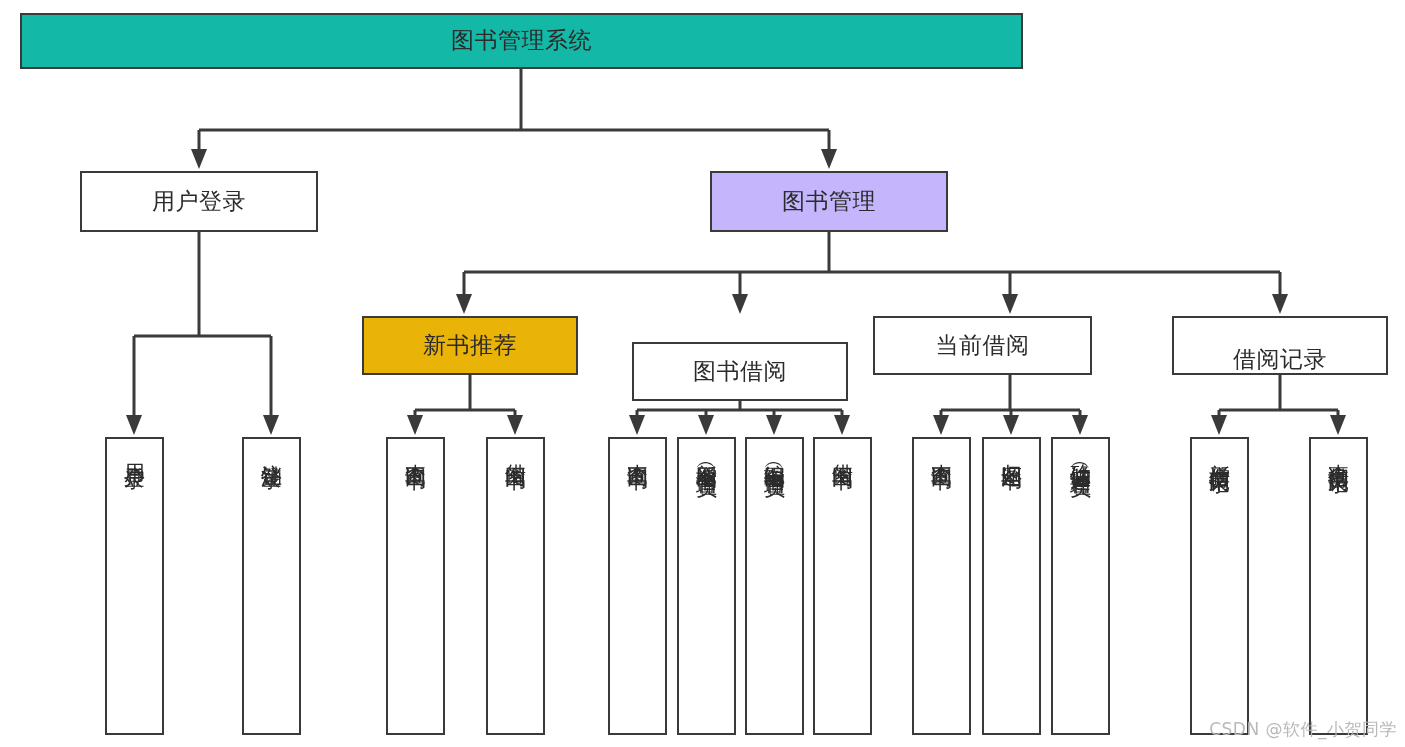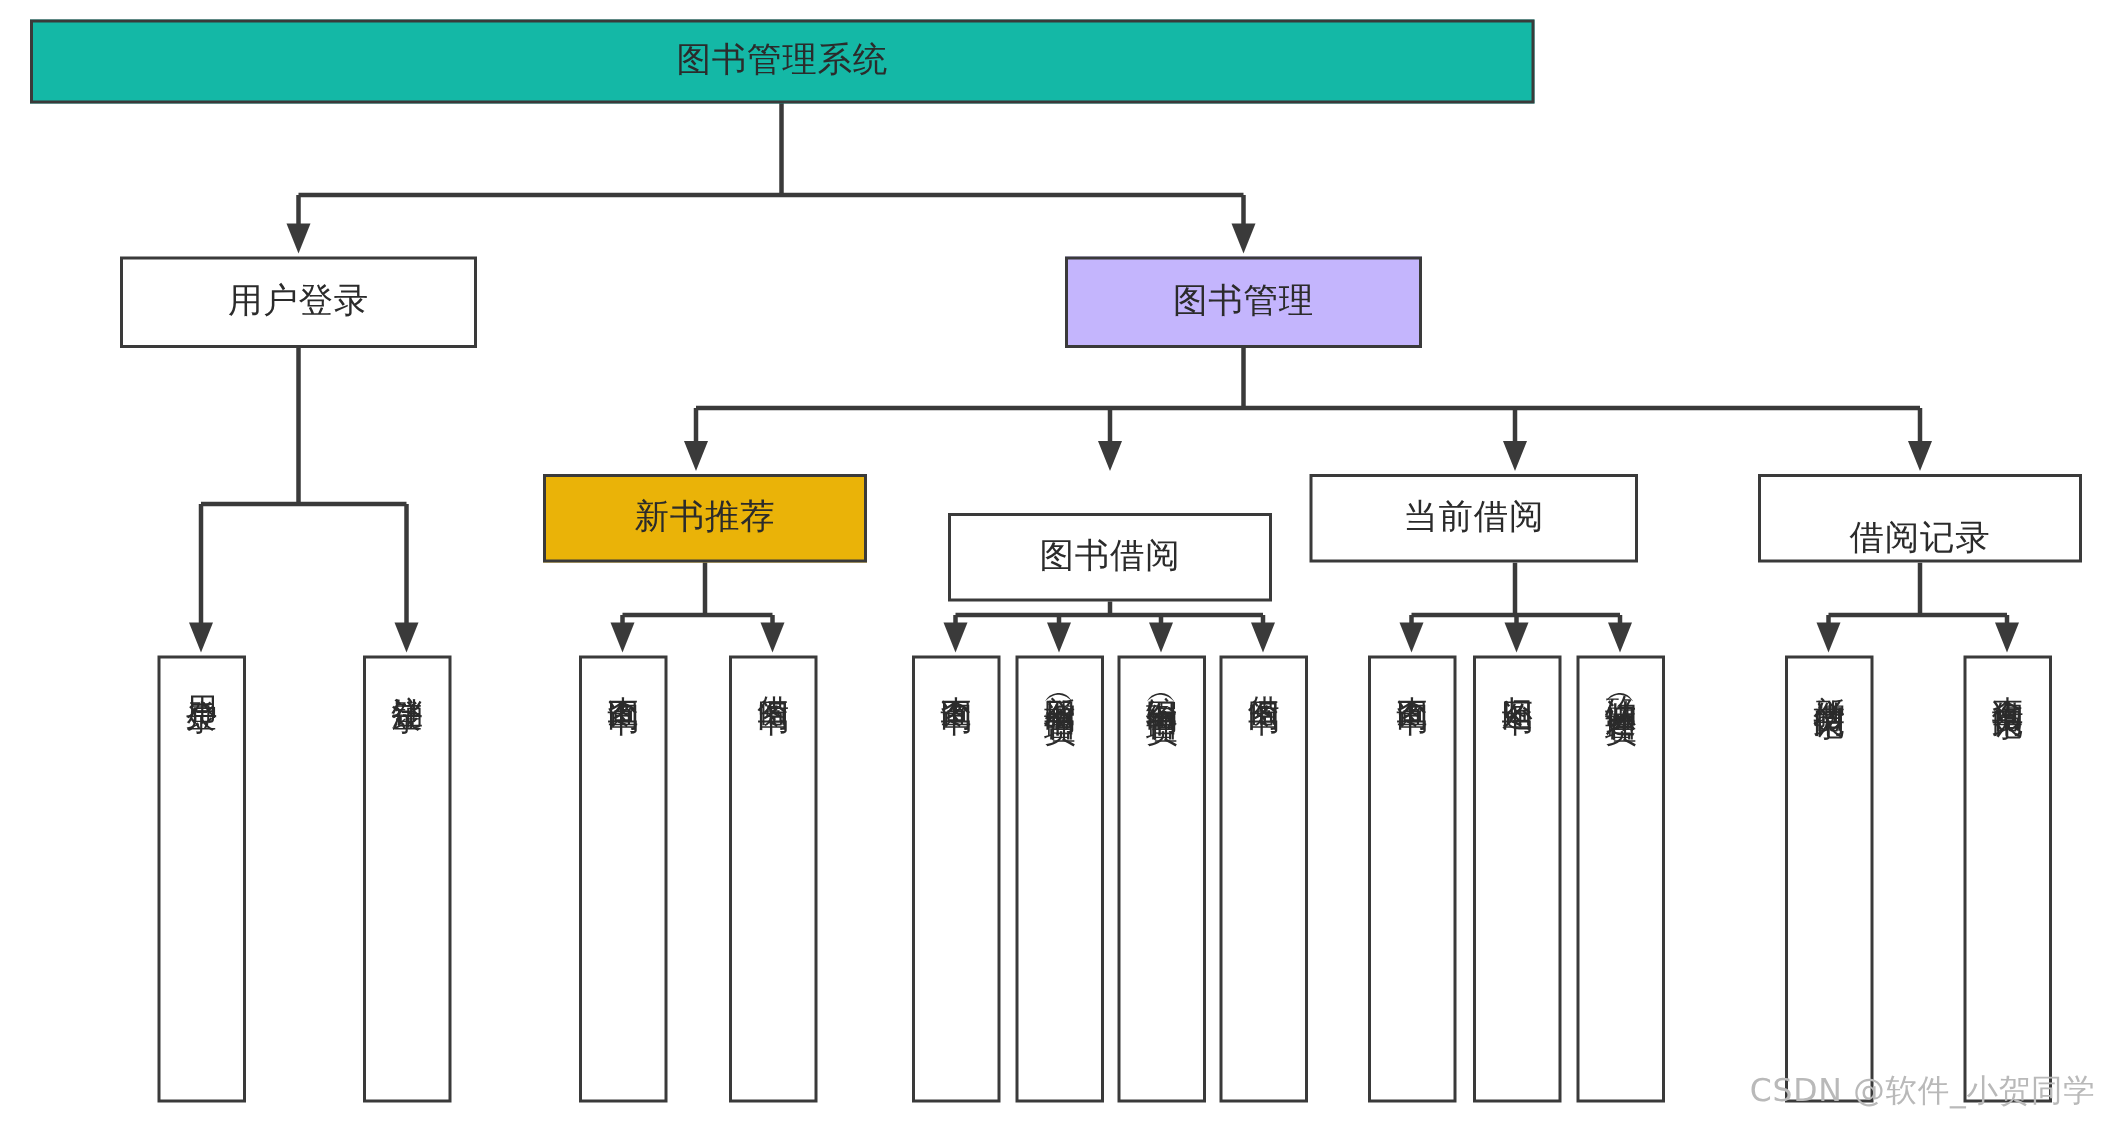--- a/index.html
+++ b/index.html
@@ -60,7 +60,7 @@
     position: absolute;
     right: 8px;
     bottom: 6px;
-    font-size: 21px;
+    font-size: 17px;
     color: #b9b9b9;
     letter-spacing: 0.5px;
     white-space: nowrap;

